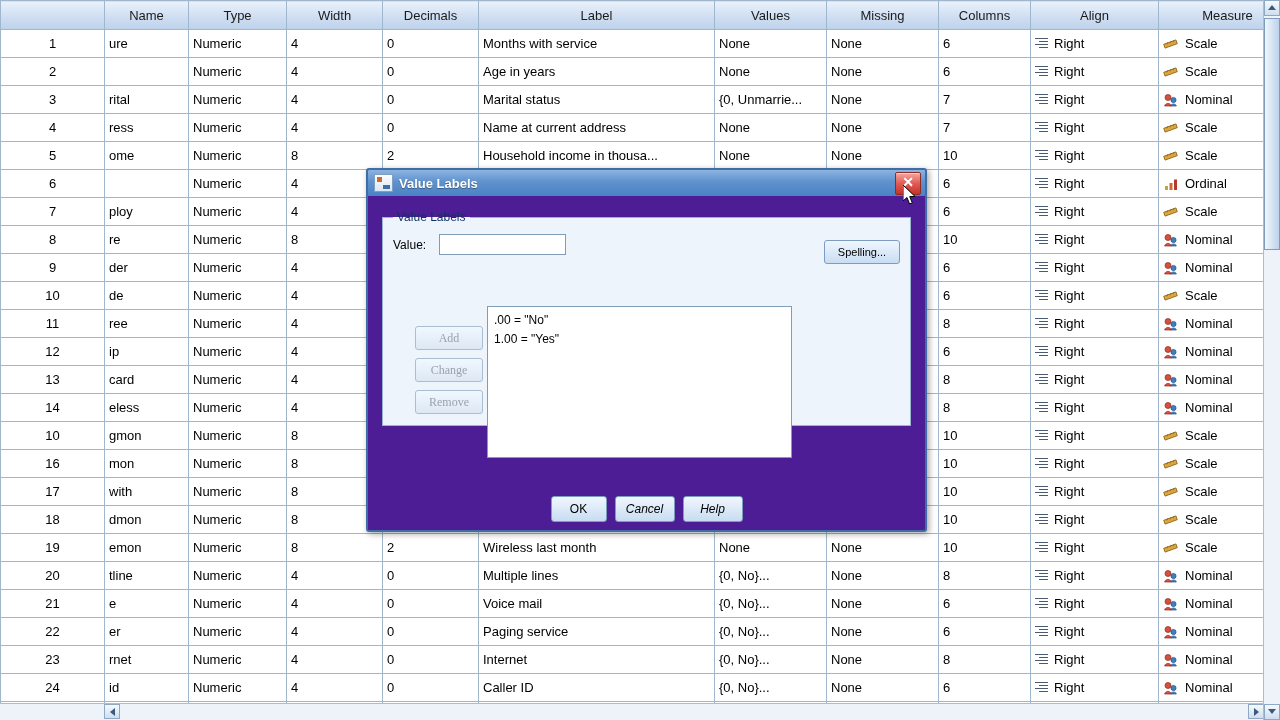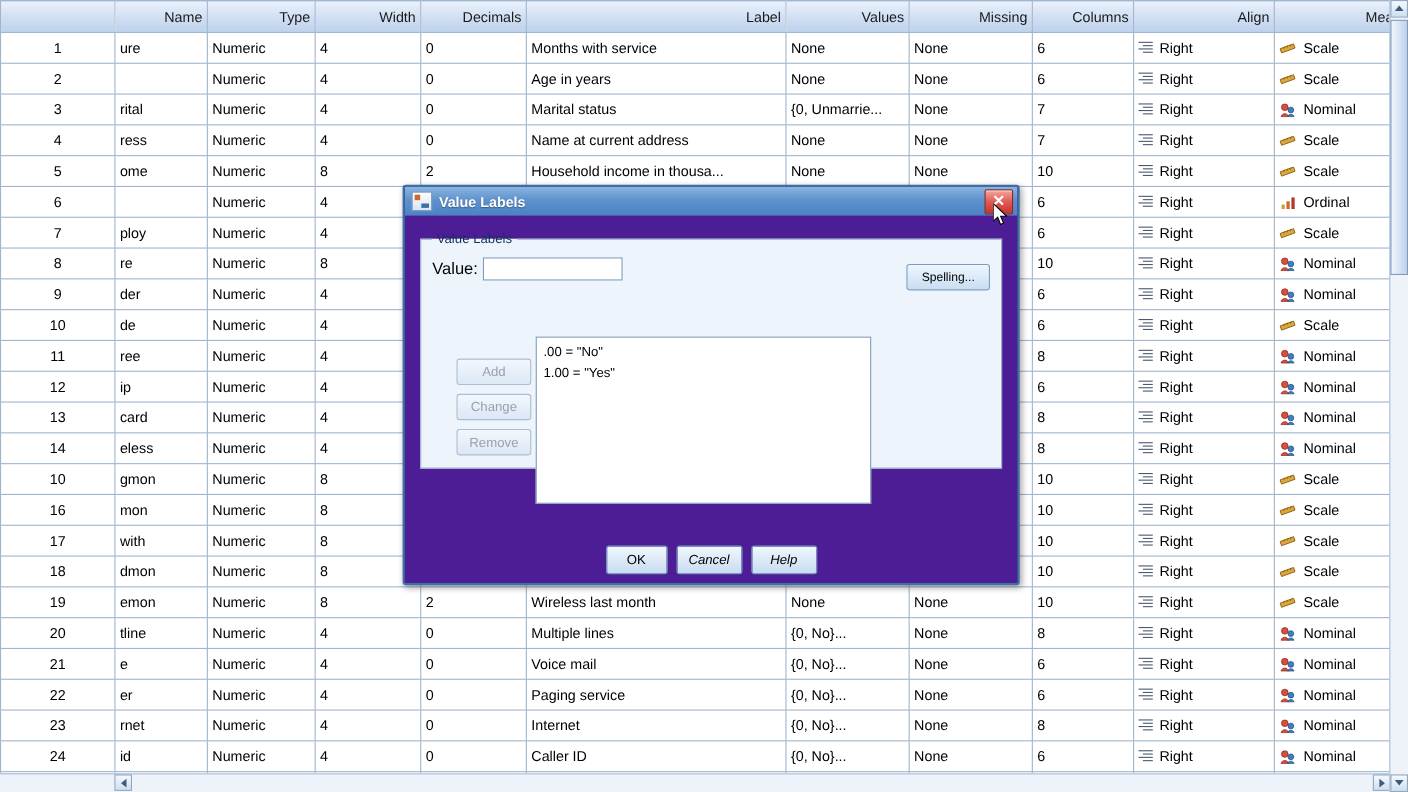--- a/index.html
+++ b/index.html
@@ -47,7 +47,7 @@
   table.spss thead th {
     background: linear-gradient(to bottom, #eaf1fb 0%, #cfdef2 55%, #bed2ec 100%);
     font-weight: normal;
-    text-align: right;
+    text-align: center;
     height: 28px;
     color: #1a1a1a;
   }

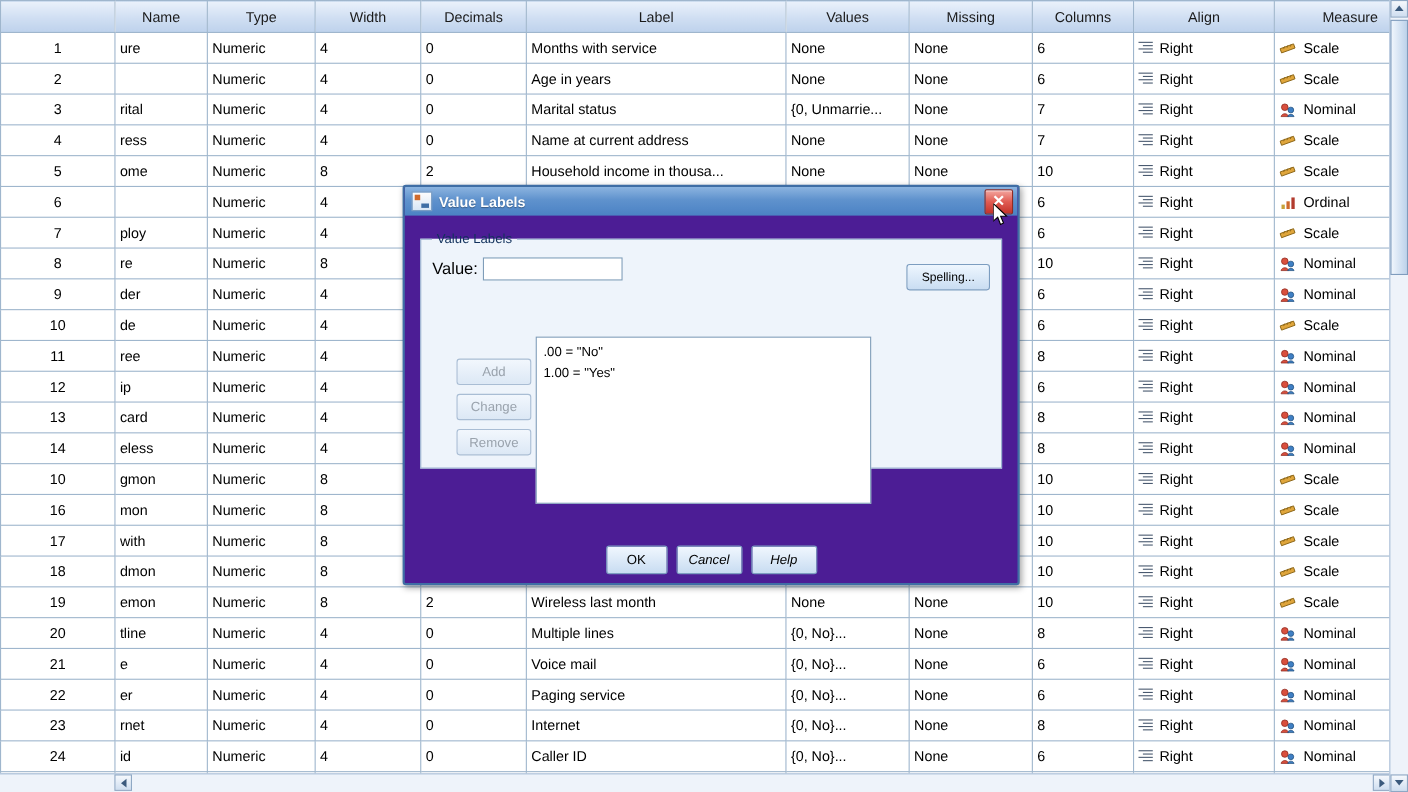--- a/index.html
+++ b/index.html
@@ -236,7 +236,7 @@
   }
 
   .field-row { display: flex; align-items: center; margin-bottom: 10px; }
-  .field-row .lbl { width: 46px; font-size: 15px; }
+  .field-row .lbl { width: 46px; font-size: 12px; }
   input.txt {
     border: 1px solid #7f9db9;
     background: #ffffff;

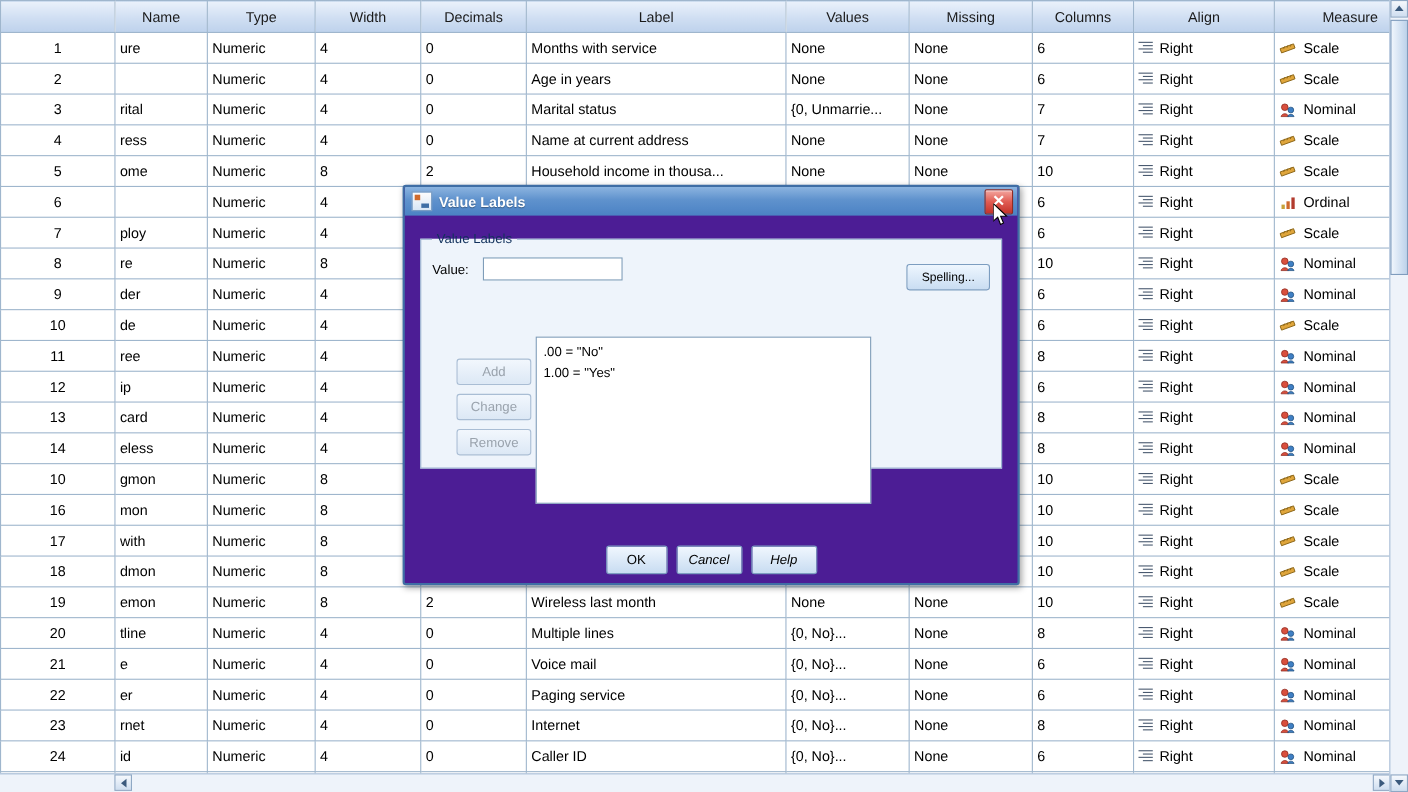--- a/index.html
+++ b/index.html
@@ -275,7 +275,7 @@
     background: linear-gradient(to bottom,#f2f7fd,#dce8f5);
     border: 1px solid #a9bdd4;
     border-radius: 3px;
-    font-family: Liberation Sans, sans-serif;
+    font-family: Liberation Serif, serif;
   }
 
   .listbox {

